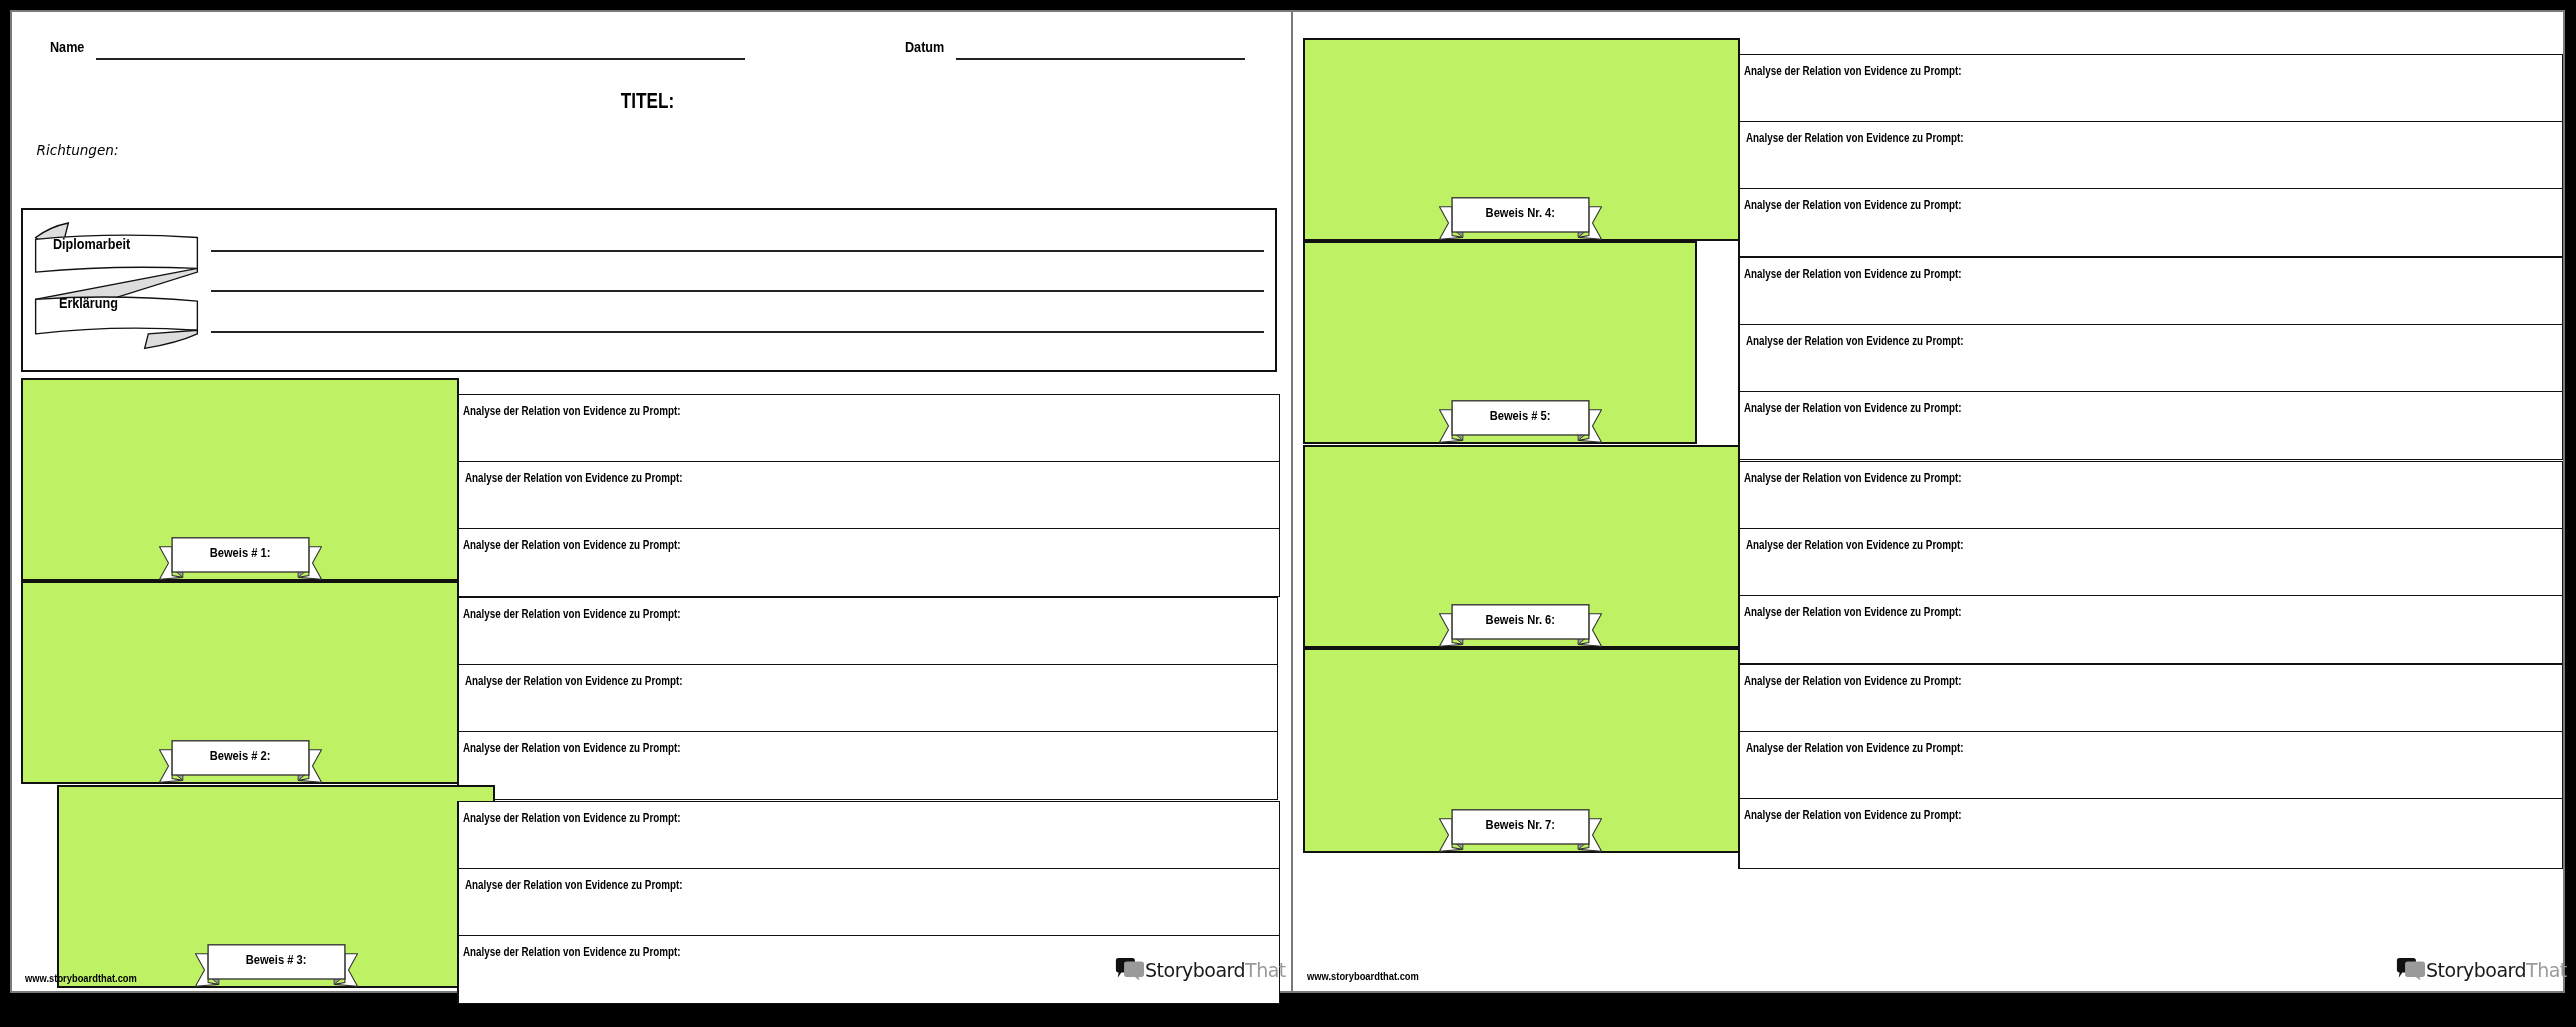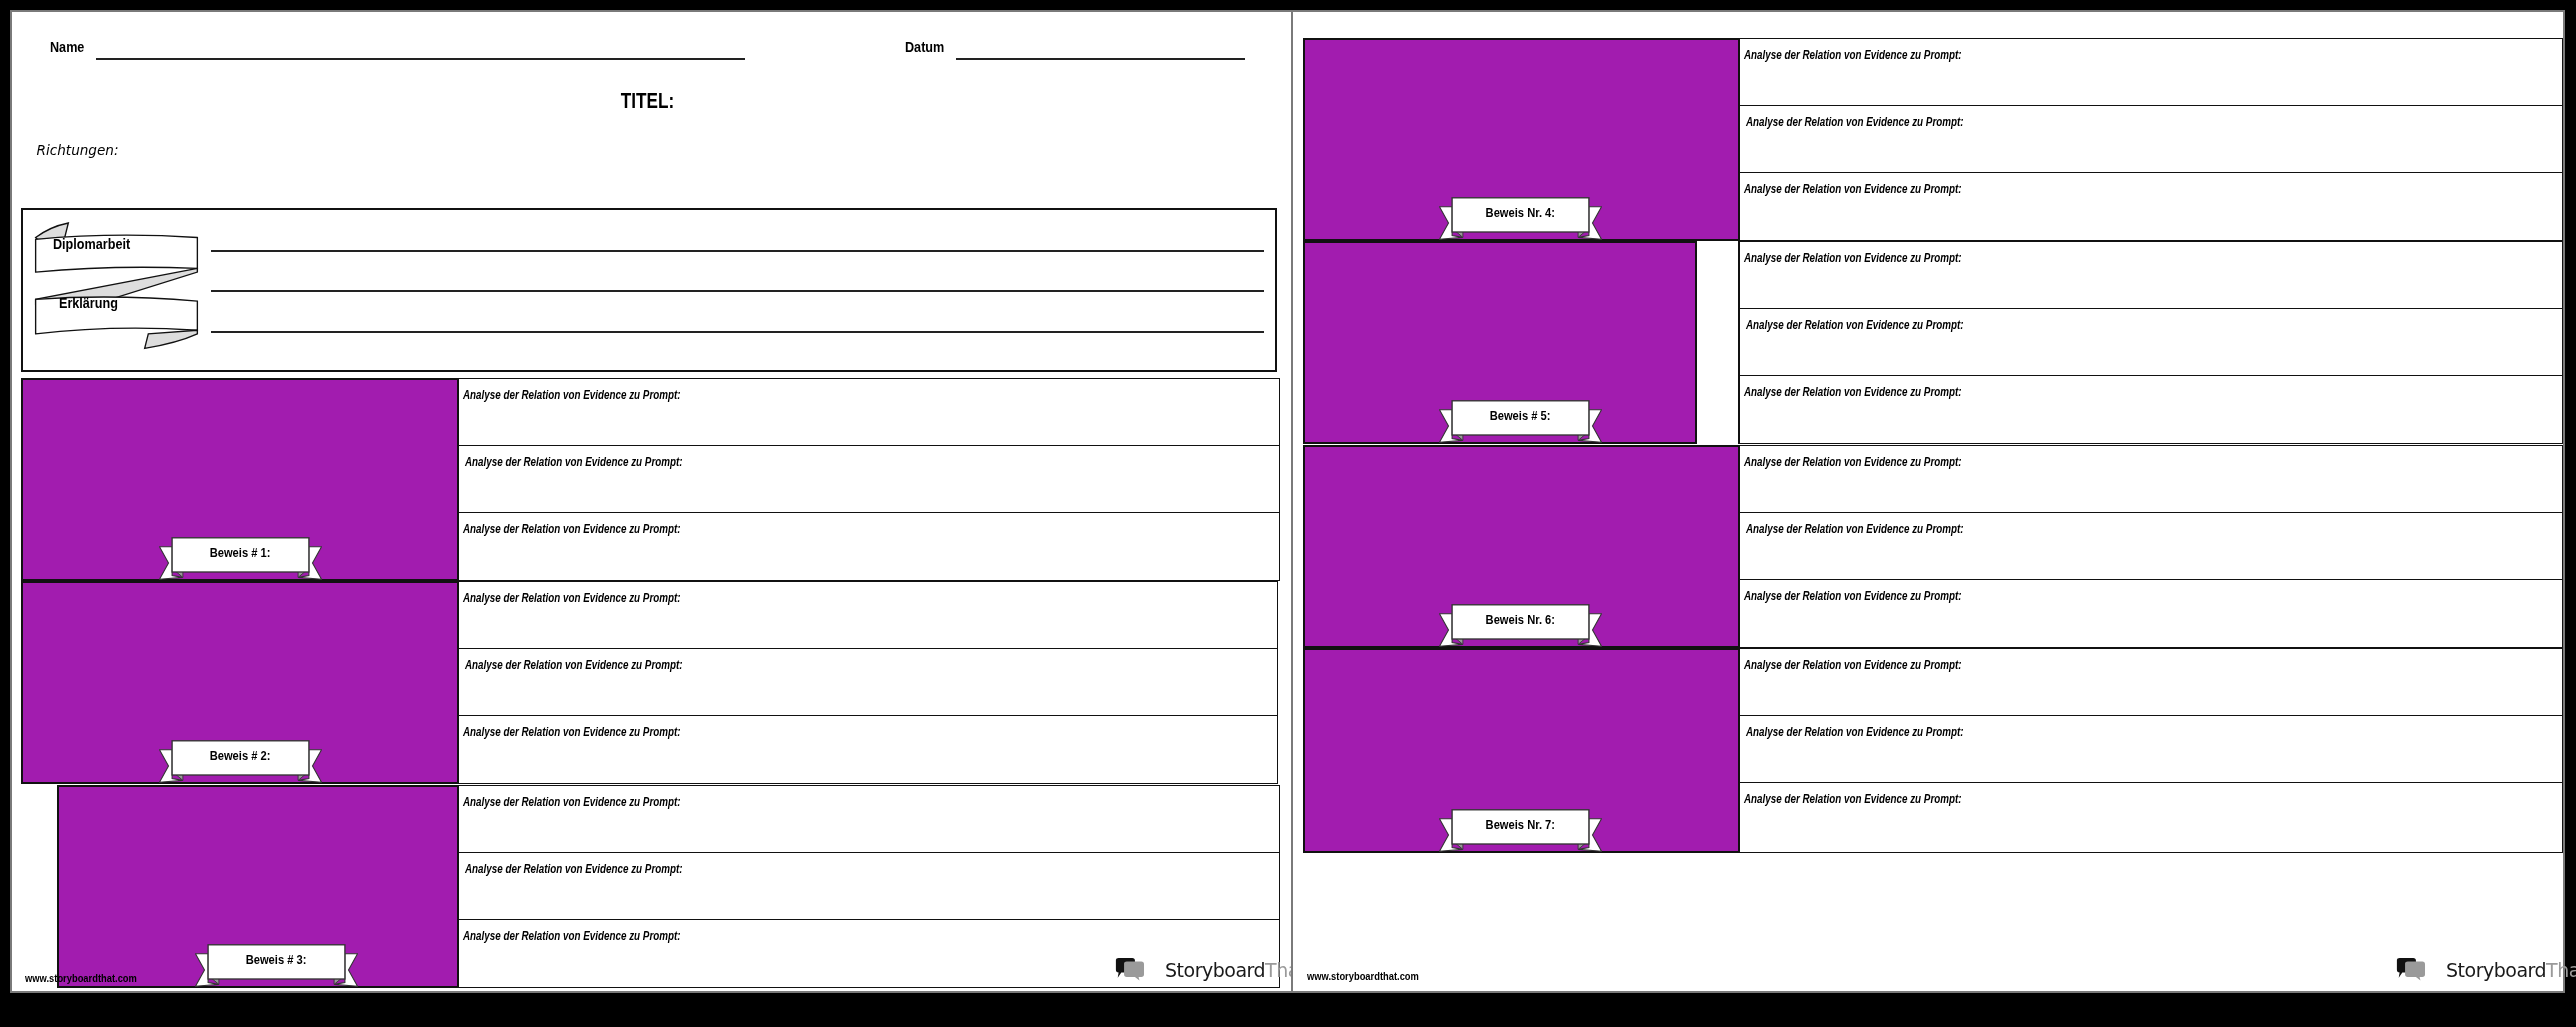--- a/index.html
+++ b/index.html
@@ -21,7 +21,7 @@
   .table { position:absolute; box-sizing:border-box; }
   .ev-row { position:absolute; left:0; right:0; box-sizing:border-box; }
   .ev-left { position:absolute; left:0; top:0; bottom:0; border:2.7px solid #111; box-sizing:border-box; background:#a21caf; }
-  .ev-right { position:absolute; top:0; bottom:0; right:0; box-sizing:border-box;font-style:italic; }
+  .ev-right { position:absolute; top:16px; bottom:0; right:0; box-sizing:border-box; }
   .an-cell { position:absolute; left:0; right:0; border:1.8px solid #111; border-left:2.7px solid #111; box-sizing:border-box; background:#fff; }
   .an-text { position:absolute; left:3.6px; top:9px; font-weight:bold; font-size:12.3px; transform:scaleX(0.80); transform-origin:left center; white-space:nowrap; }
 

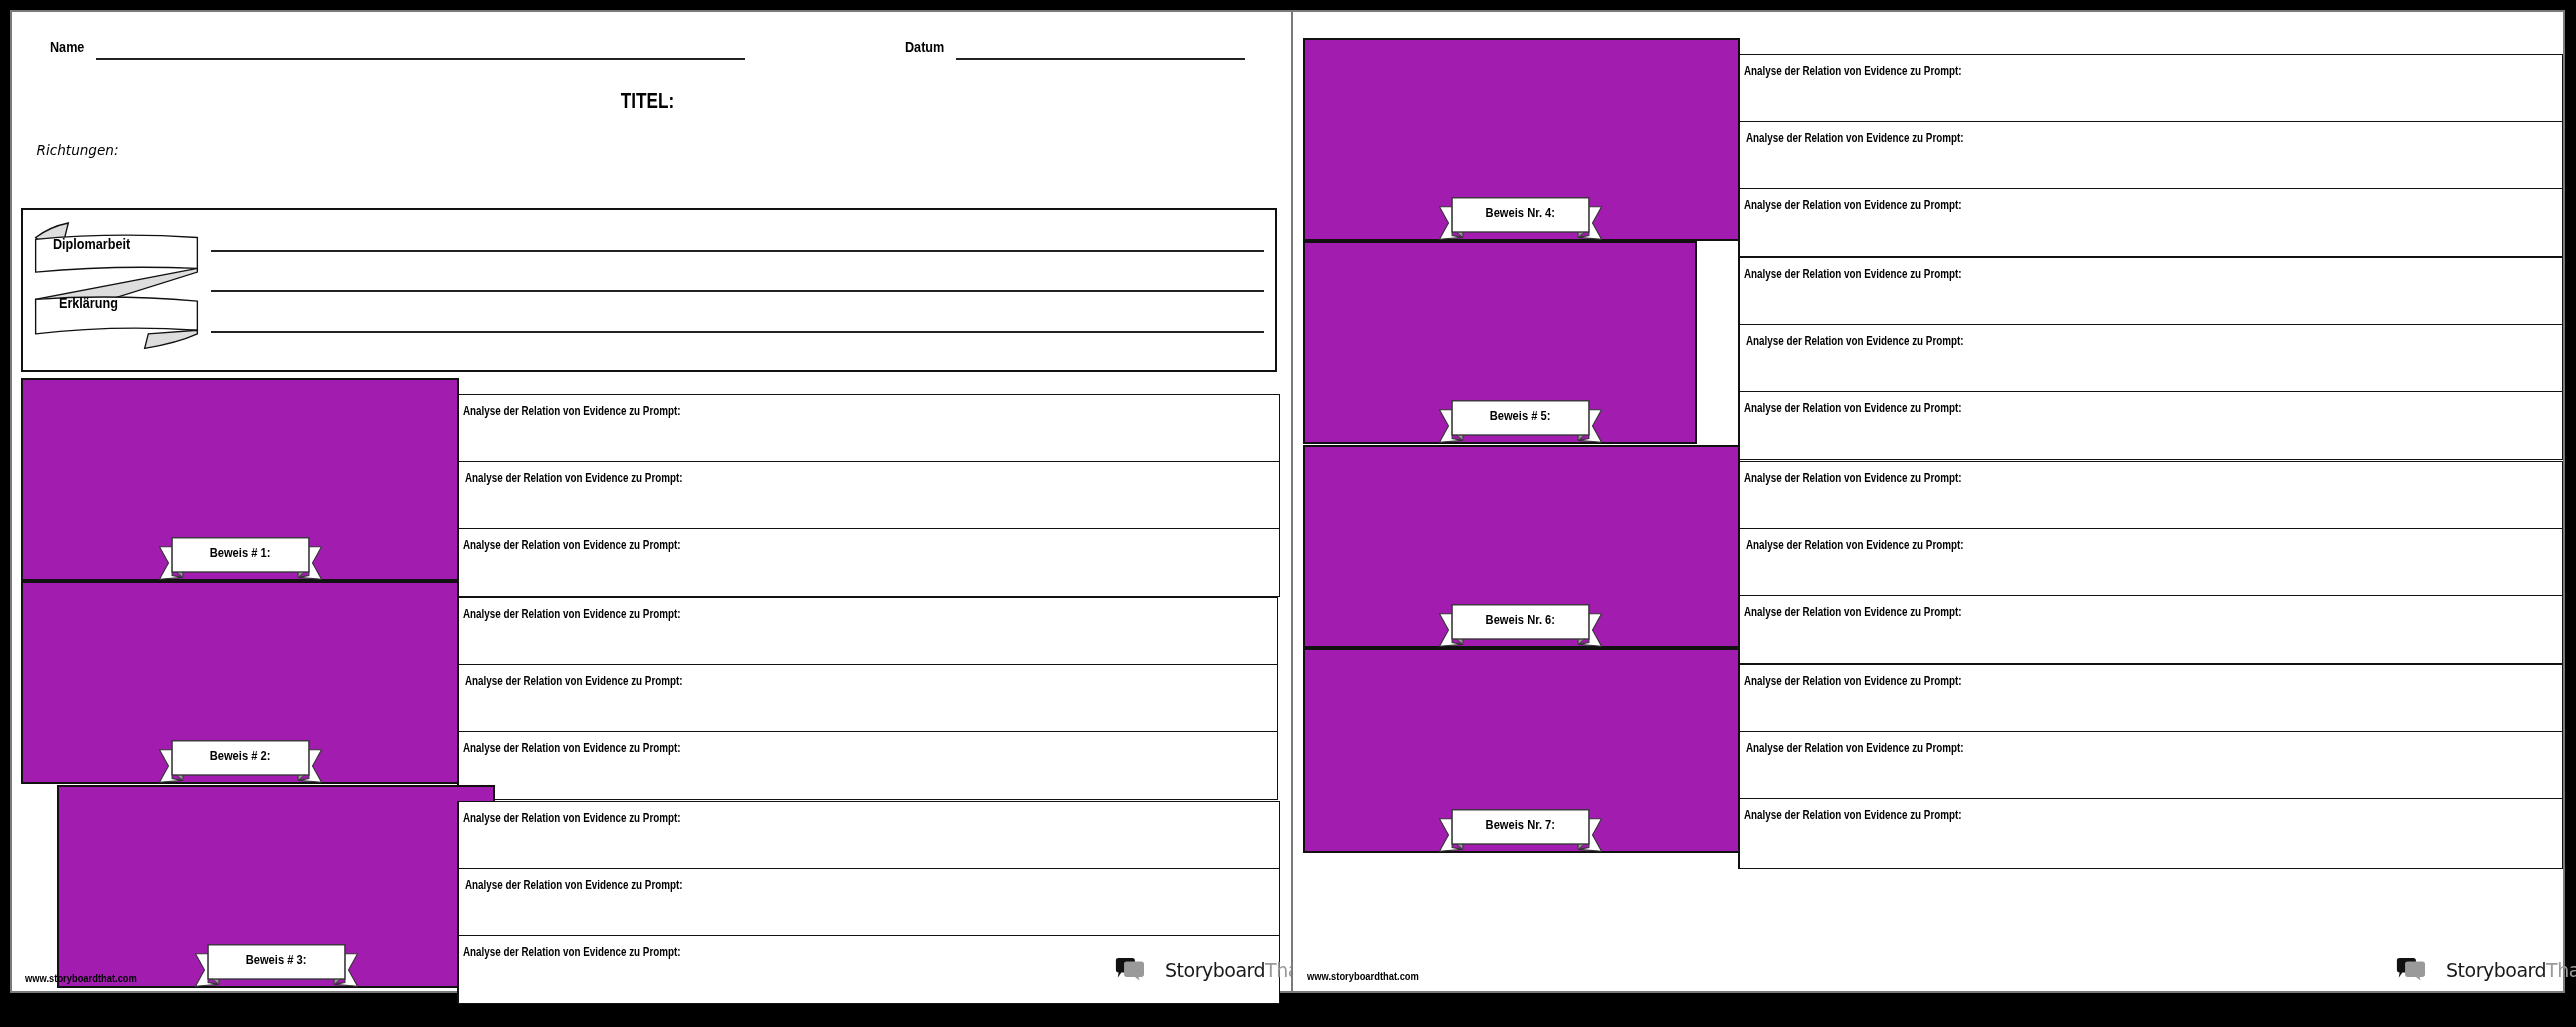--- a/index.html
+++ b/index.html
@@ -20,7 +20,7 @@
 
   .table { position:absolute; box-sizing:border-box; }
   .ev-row { position:absolute; left:0; right:0; box-sizing:border-box; }
-  .ev-left { position:absolute; left:0; top:0; bottom:0; border:2.7px solid #111; box-sizing:border-box; background:#a21caf; }
+  .ev-left { position:absolute; left:0; top:0; bottom:0; border:2.7px solid #111; box-sizing:border-box; background:#bef264; }
   .ev-right { position:absolute; top:16px; bottom:0; right:0; box-sizing:border-box; }
   .an-cell { position:absolute; left:0; right:0; border:1.8px solid #111; border-left:2.7px solid #111; box-sizing:border-box; background:#fff; }
   .an-text { position:absolute; left:3.6px; top:9px; font-weight:bold; font-size:12.3px; transform:scaleX(0.80); transform-origin:left center; white-space:nowrap; }

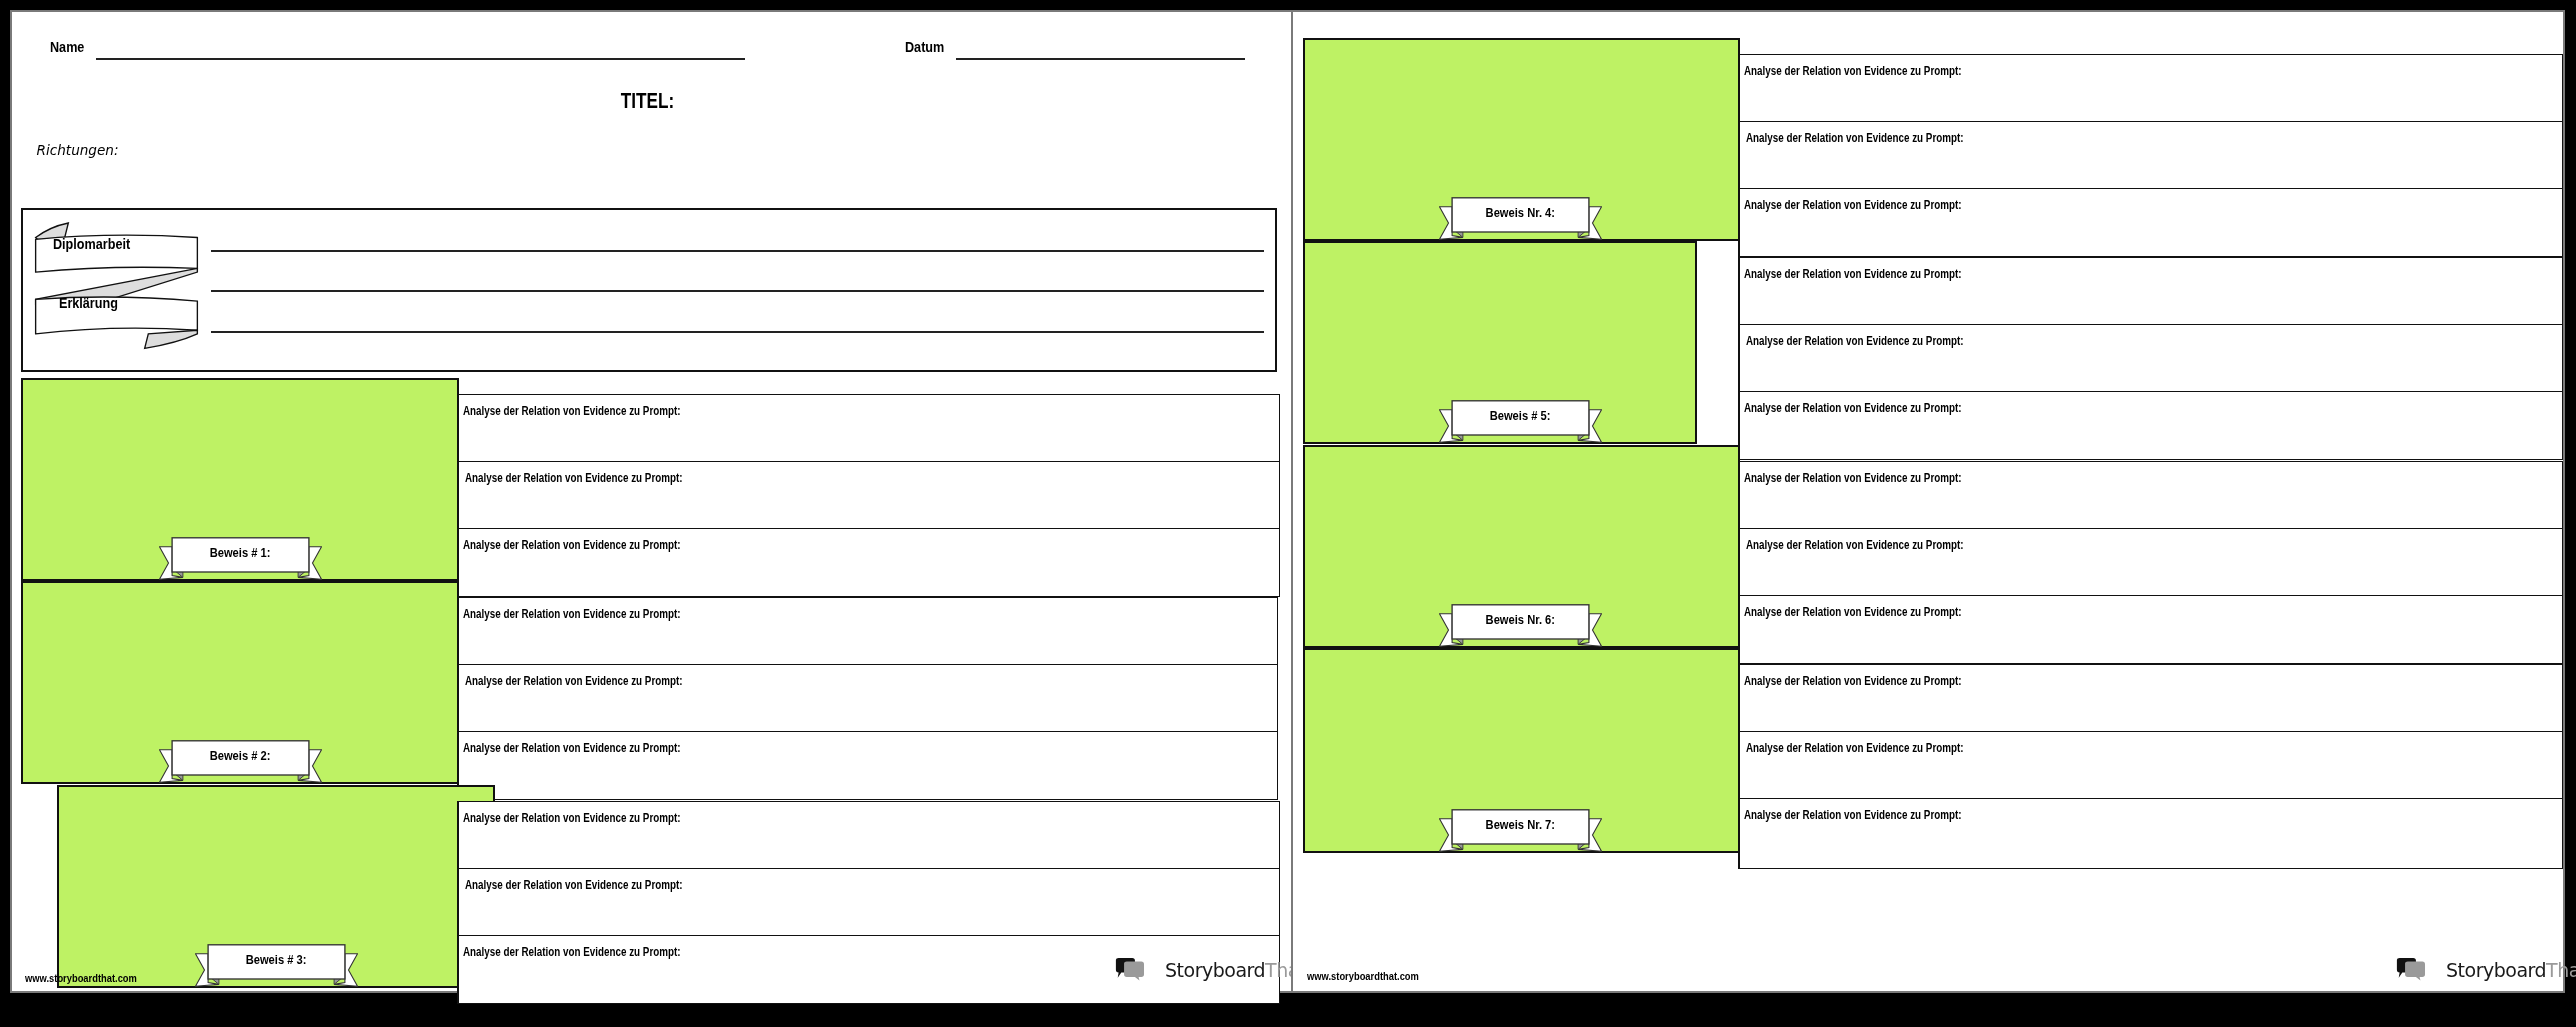--- a/index.html
+++ b/index.html
@@ -33,7 +33,7 @@
   .footer-url { position:absolute; font-weight:bold; font-size:11px; transform:scaleX(0.85); transform-origin:left center; white-space:nowrap; }
   .logo { position:absolute; height:27px; display:flex; align-items:center; }
   .logo-text { font-size:19px; font-family:"DejaVu Sans", sans-serif; letter-spacing:-0.5px; }
-  .logo-dark { color:#1a1a1a;margin-left:20px; }
+  .logo-dark { color:#1a1a1a; }
   .logo-gray { color:#9a9a9a; }
 </style>
 </head>

